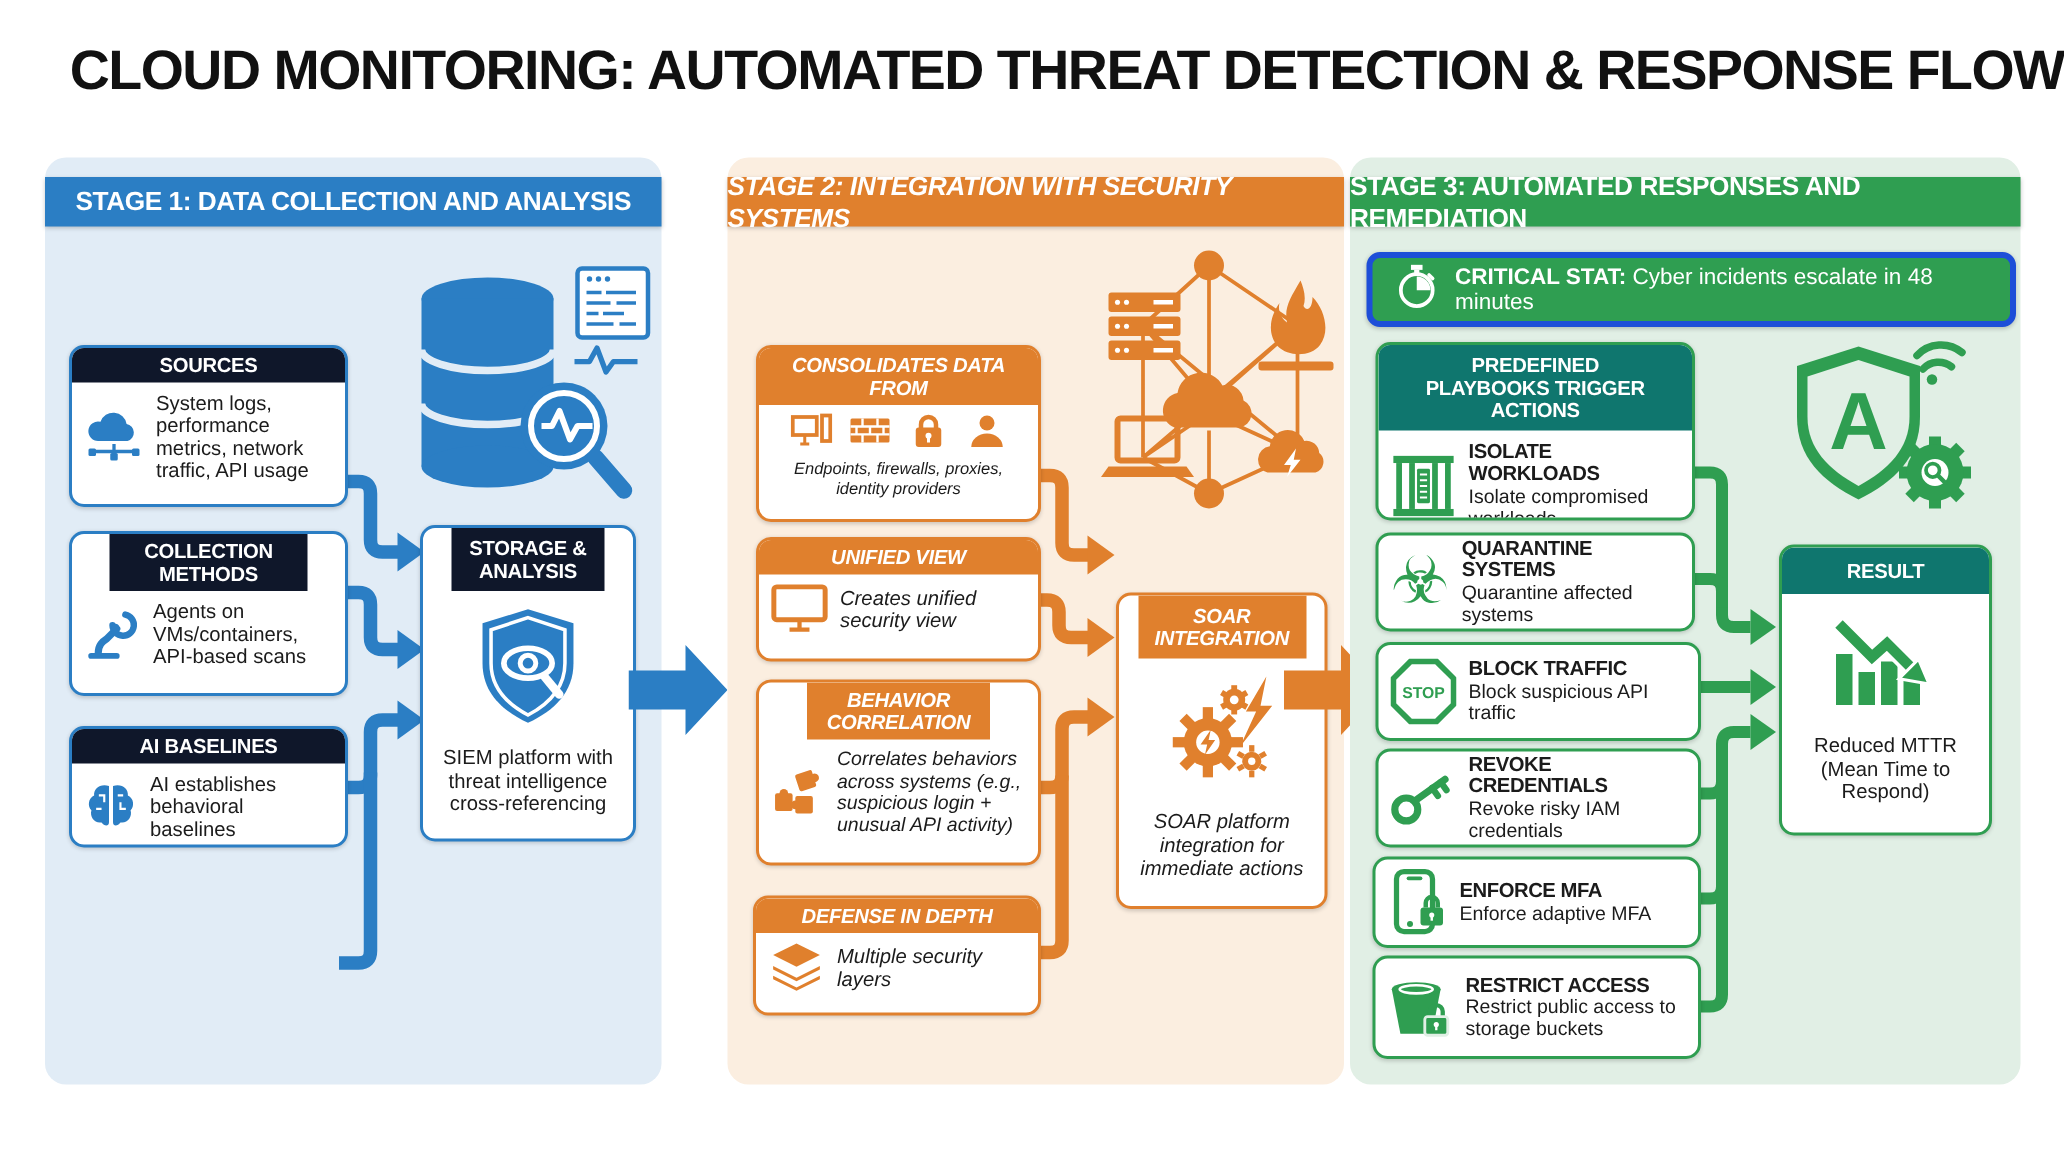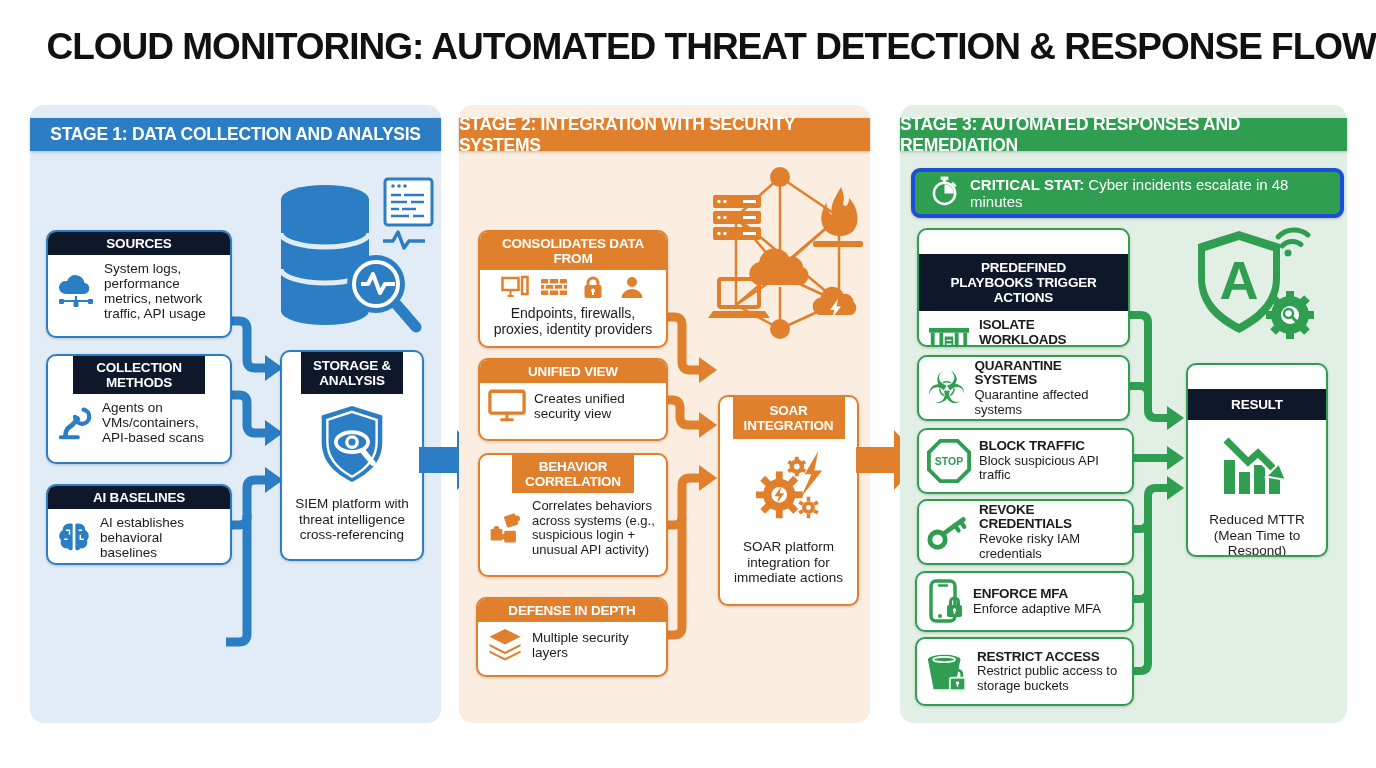--- a/index.html
+++ b/index.html
@@ -9,7 +9,7 @@
         font-size:37px;font-weight:bold;letter-spacing:-1px;color:#111;white-space:nowrap;}
   .panel{position:absolute;top:105px;height:618px;border-radius:14px;}
   .panel1{left:30px;width:411px;background:#e1ecf6;}
-  .panel2{left:459px;width:411px;background:#fbeee0;}
+  .panel2{left:485px;width:411px;background:#fbeee0;font-style:italic;}
   .panel3{left:900px;width:447px;background:#e1efe5;}
   .panel-header{position:absolute;top:13px;left:0;right:0;height:33px;display:flex;
         align-items:center;justify-content:center;color:#fff;font-weight:bold;

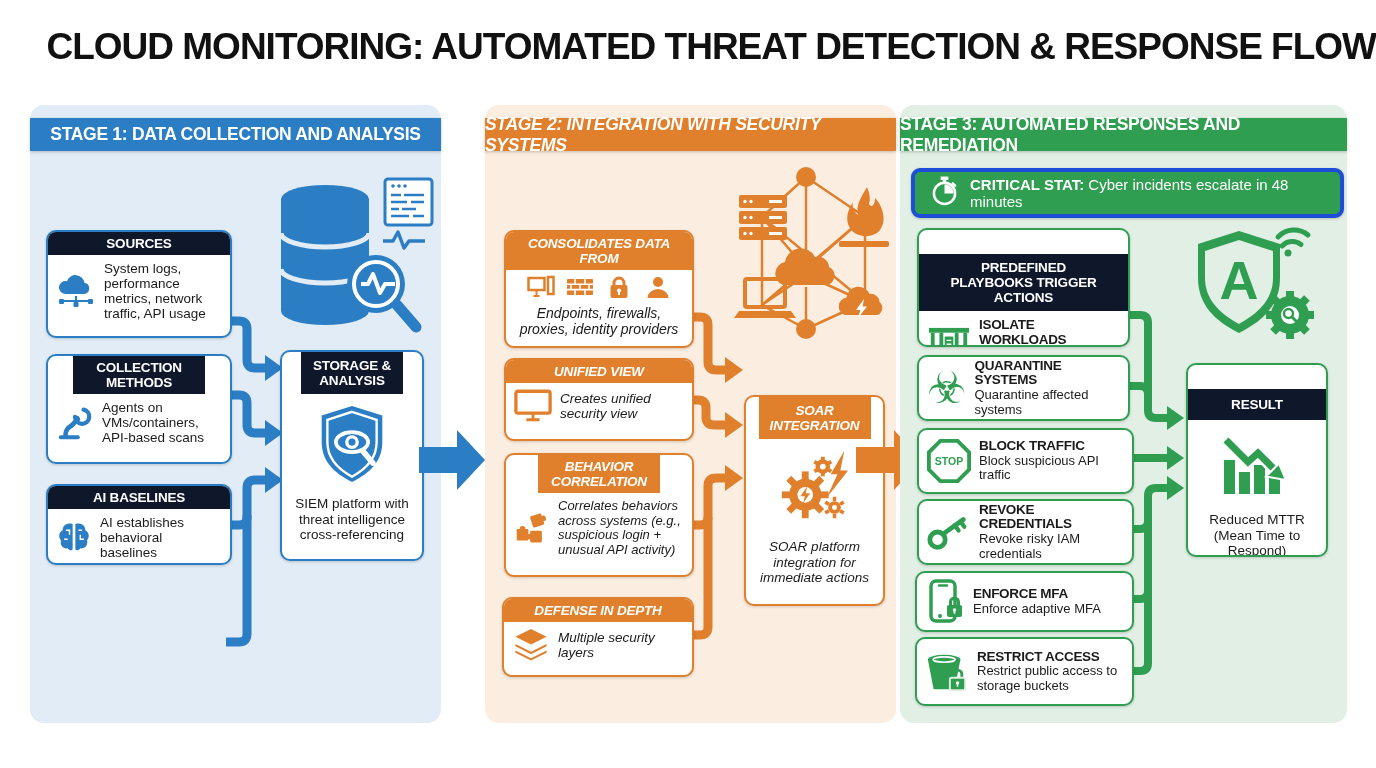--- a/index.html
+++ b/index.html
@@ -21,7 +21,7 @@
   .c-blue{border:2px solid #2b7ec4;} .c-orange{border:2px solid #e0802d;} .c-green{border:2px solid #2f9e51;}
   .card-h{color:#fff;font-weight:bold;font-size:13.5px;text-align:center;
         padding:4px 6px;line-height:1.12;letter-spacing:-0.2px;}
-  .h-blue{background:#0f172a;text-align:center;} .h-orange{background:#e0802d;} .h-green{background:#0f172a;margin-top:24px;}
+  .h-blue{background:#0f172a;text-align:center;} .h-orange{background:#e0802d;} .h-green{background:#0f766e;}
   .card-b{display:flex;align-items:center;gap:8px;padding:6px 8px;font-size:13.5px;line-height:1.12;}
   .card-b .ic{flex:0 0 auto;display:flex;align-items:center;justify-content:center;}
   .hub .hub-body{display:flex;flex-direction:column;align-items:center;gap:8px;padding:10px 6px 6px;}

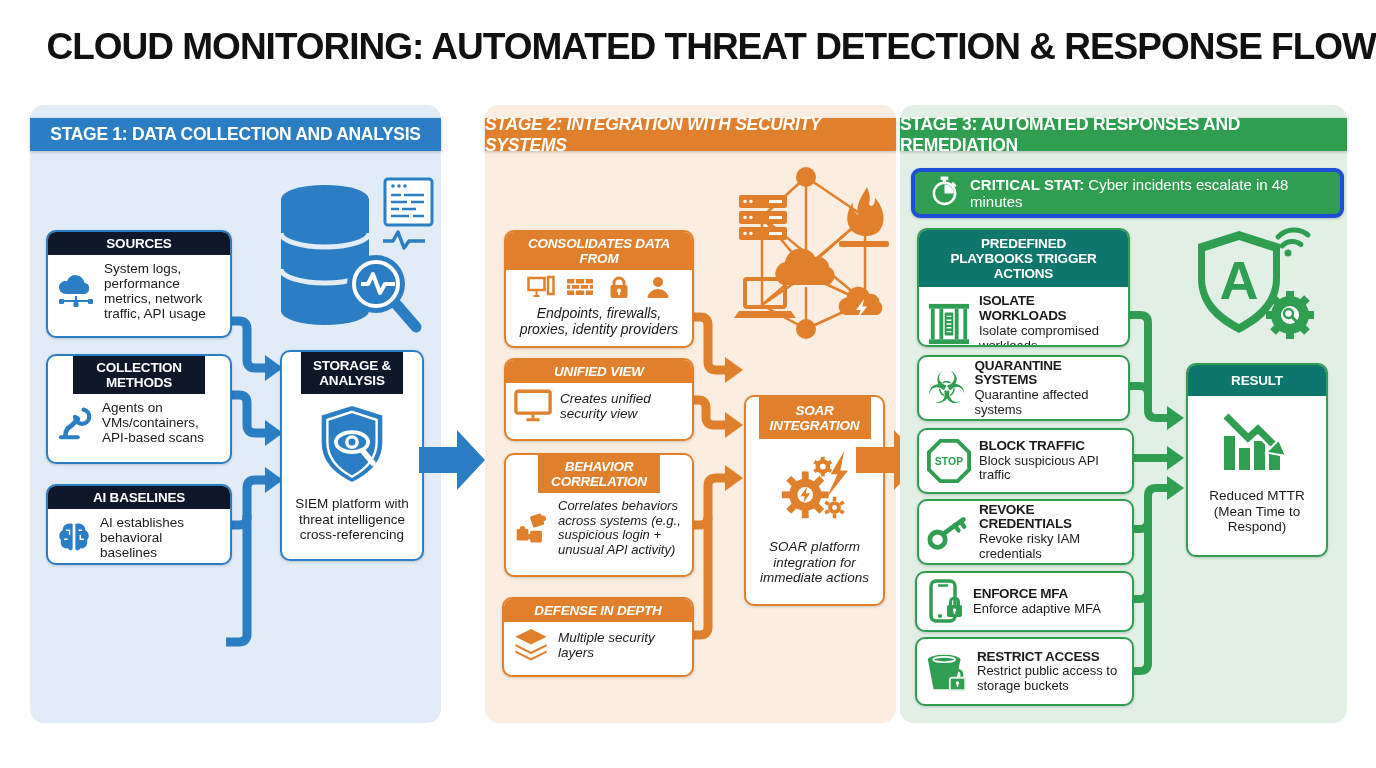--- a/index.html
+++ b/index.html
@@ -242,7 +242,7 @@
           </svg>
         </span>
       </div>
-      <div style="text-align:center;font-size:14px;line-height:1.12;padding:1px 6px;">Endpoints, firewalls, proxies, identity providers</div>
+      <div style="text-align:center;font-size:11px;line-height:1.12;padding:1px 6px;">Endpoints, firewalls, proxies, identity providers</div>
     </div>
 
     <div class="card c-orange" style="left:19px;top:253px;width:186px;height:79px;">

